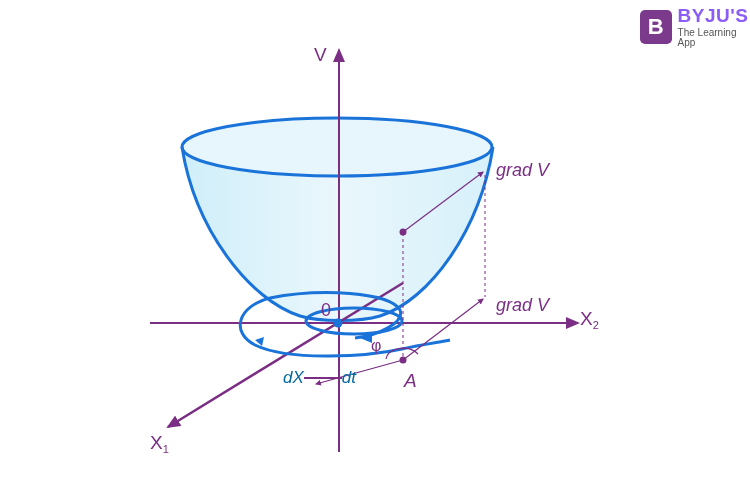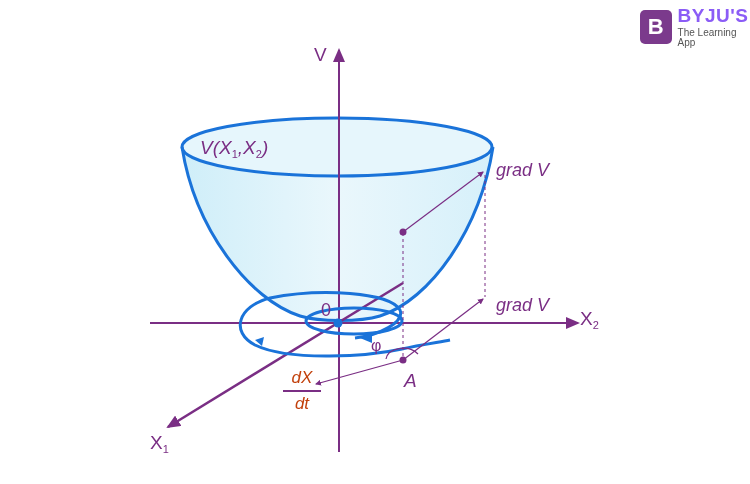--- a/index.html
+++ b/index.html
@@ -75,7 +75,6 @@
   
   <div class="lbl" style="left:314px; top:44px; font-size:19px;">V</div>
 
-  <div class="lbl it" style="left:200px; top:137px; font-size:19px;"><span>V(X</span><sub>1</sub><span>,X</span><sub>2</sub><span>)</span></div>
 
   <div class="lbl it" style="left:496px; top:160px; font-size:18px;">grad V</div>
   <div class="lbl it" style="left:496px; top:295px; font-size:18px;">grad V</div>

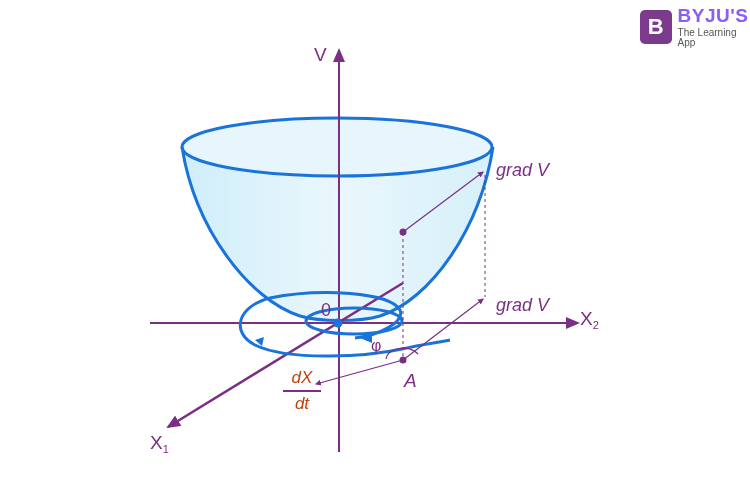--- a/index.html
+++ b/index.html
@@ -13,7 +13,7 @@
   .logo-text { margin-left:6px; display:flex; flex-direction:column; line-height:1; }
   .logo-brand { color:#8b5cf6; font-weight:bold; font-size:19px; letter-spacing:0.5px; }
   .logo-tag { color:#555; font-size:10px; margin-top:3px; }
-  .frac { position:absolute; left:283px; top:368px; display:flex; flex-direction:column; align-items:center; color:#c2410c; font-style:italic; font-size:17px; }
+  .frac { position:absolute; left:283px; top:368px; display:flex; flex-direction:row; align-items:center; color:#0369a1; font-style:italic; font-size:17px; }
   .frac .bar { width:38px; height:1.5px; background:#7a2e84; margin:2px 0; }
 </style>
 </head>

